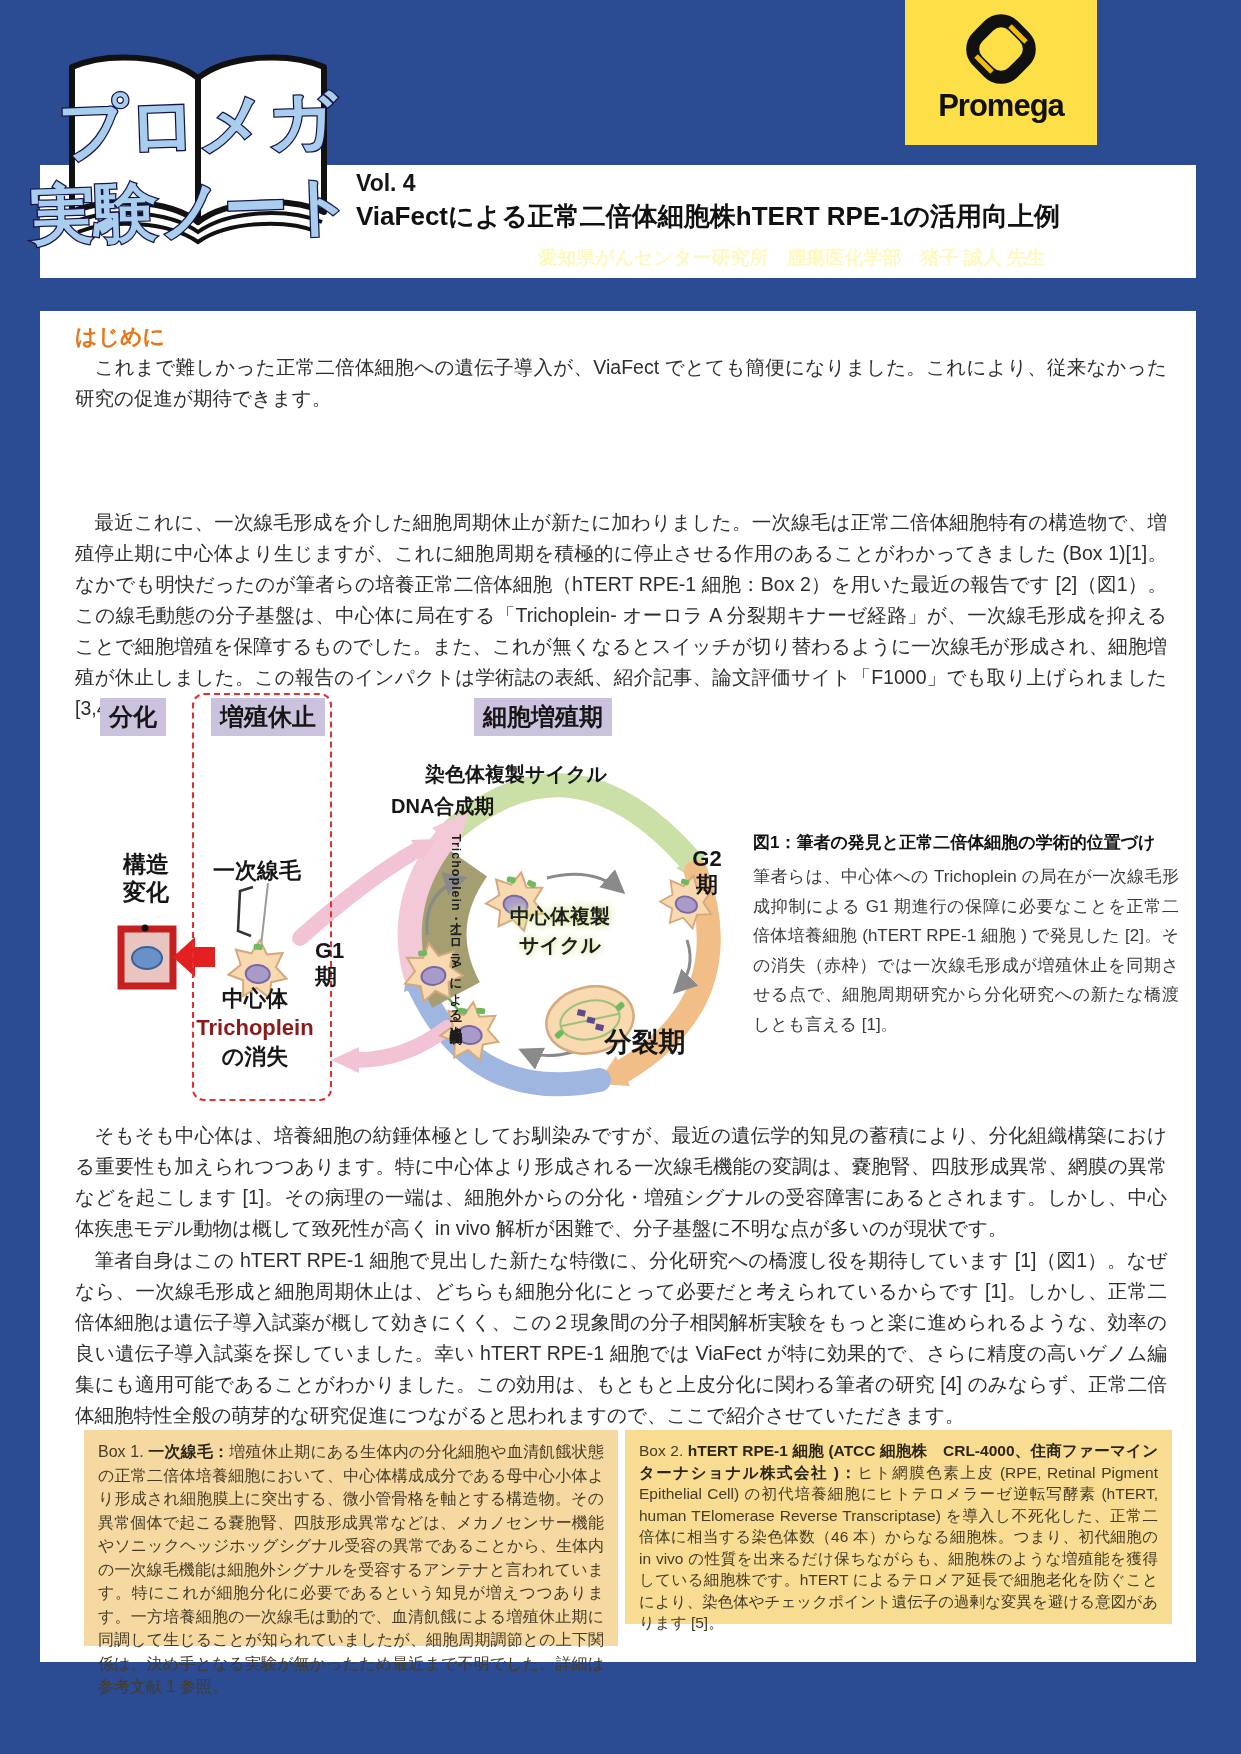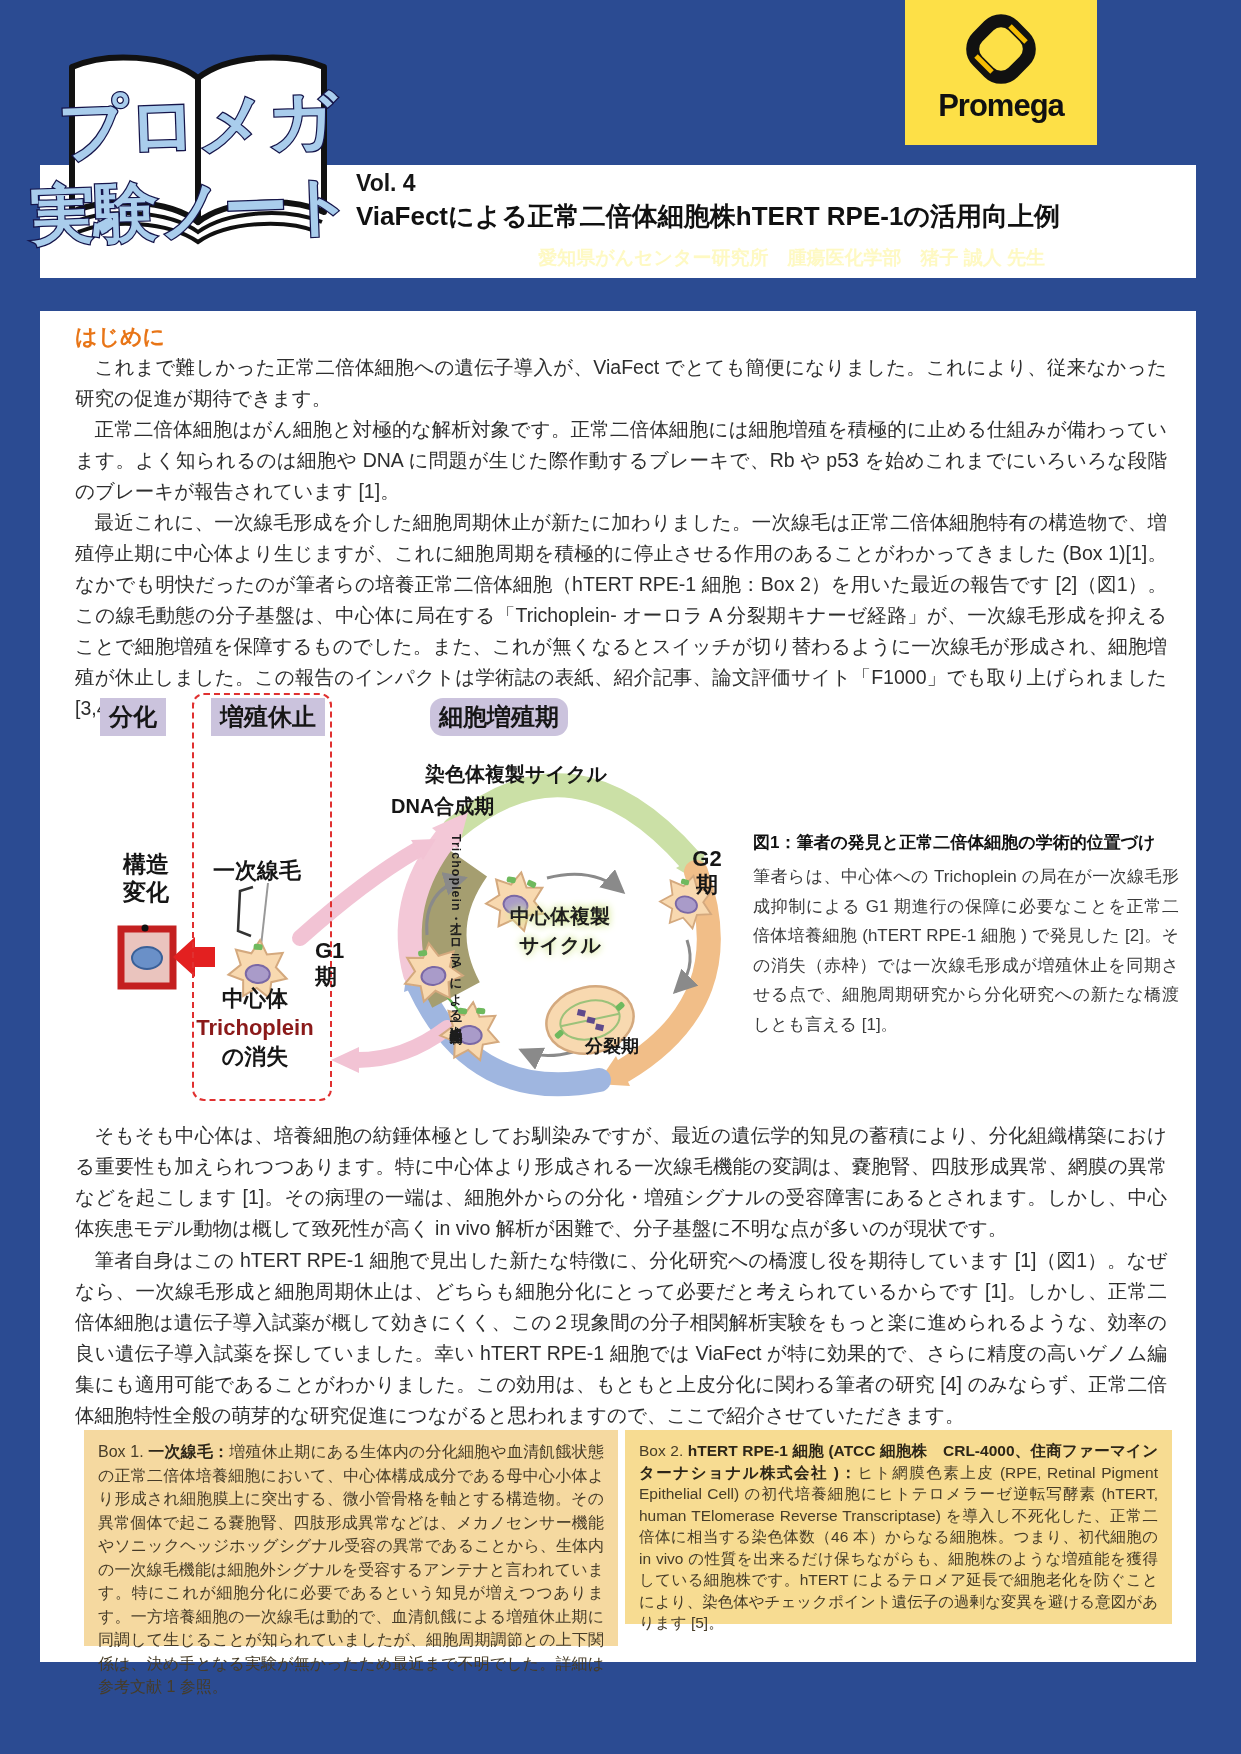--- a/index.html
+++ b/index.html
@@ -99,7 +99,6 @@
 
   <div id="intro-heading">はじめに</div>
   <p class="para" id="p1">これまで難しかった正常二倍体細胞への遺伝子導入が、ViaFect でとても簡便になりました。これにより、従来なかった研究の促進が期待できます。</p>
-  <p class="para" id="p2">正常二倍体細胞はがん細胞と対極的な解析対象です。正常二倍体細胞には細胞増殖を積極的に止める仕組みが備わっています。よく知られるのは細胞や DNA に問題が生じた際作動するブレーキで、Rb や p53 を始めこれまでにいろいろな段階のブレーキが報告されています [1]。</p>
   <p class="para" id="p3">最近これに、一次線毛形成を介した細胞周期休止が新たに加わりました。一次線毛は正常二倍体細胞特有の構造物で、増殖停止期に中心体より生じますが、これに細胞周期を積極的に停止させる作用のあることがわかってきました (Box 1)[1]。なかでも明快だったのが筆者らの培養正常二倍体細胞（hTERT RPE-1 細胞：Box 2）を用いた最近の報告です [2]（図1）。この線毛動態の分子基盤は、中心体に局在する「Trichoplein- オーロラ A 分裂期キナーゼ経路」が、一次線毛形成を抑えることで細胞増殖を保障するものでした。また、これが無くなるとスイッチが切り替わるように一次線毛が形成され、細胞増殖が休止しました。この報告のインパクトは学術誌の表紙、紹介記事、論文評価サイト「F1000」でも取り上げられました [3,4]。</p>
 
   <div id="figure1">

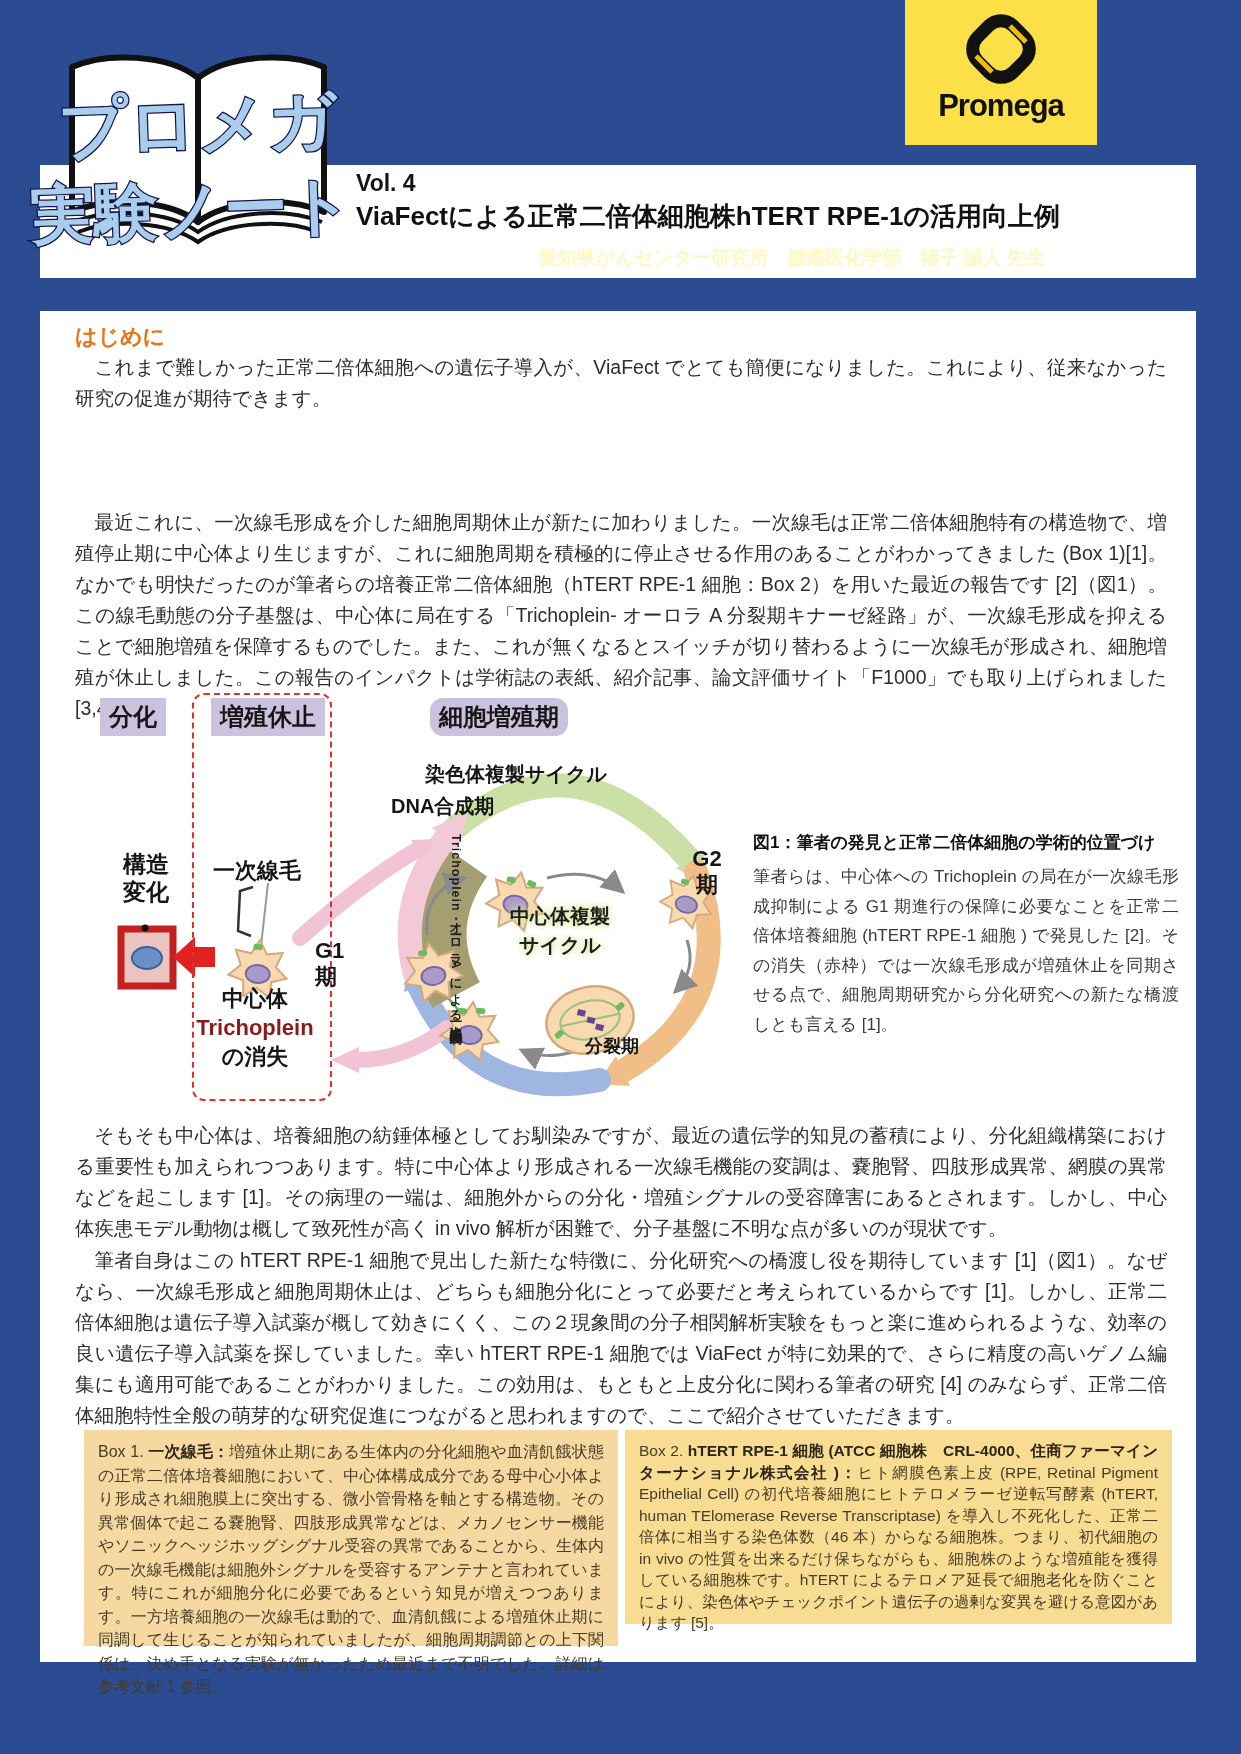--- a/index.html
+++ b/index.html
@@ -35,7 +35,7 @@
   #fig-art{position:absolute;left:0;top:0;width:1100px;height:470px;}
   .pill{position:absolute;background:#CBC3DD;color:#161616;font-weight:bold;font-size:24px;
     padding:3px 9px;top:58px;}
-  #pill-diff{left:25px;} #pill-arrest{left:136px;} #pill-prolif{left:355px;border-radius:13px;}
+  #pill-diff{left:25px;} #pill-arrest{left:136px;} #pill-prolif{left:399px;}
   #dash-box{position:absolute;left:117px;top:53px;width:136px;height:404px;
     border:2px dashed #E03030;border-radius:12px;}
   .figlabel{position:absolute;font-weight:bold;color:#161616;}

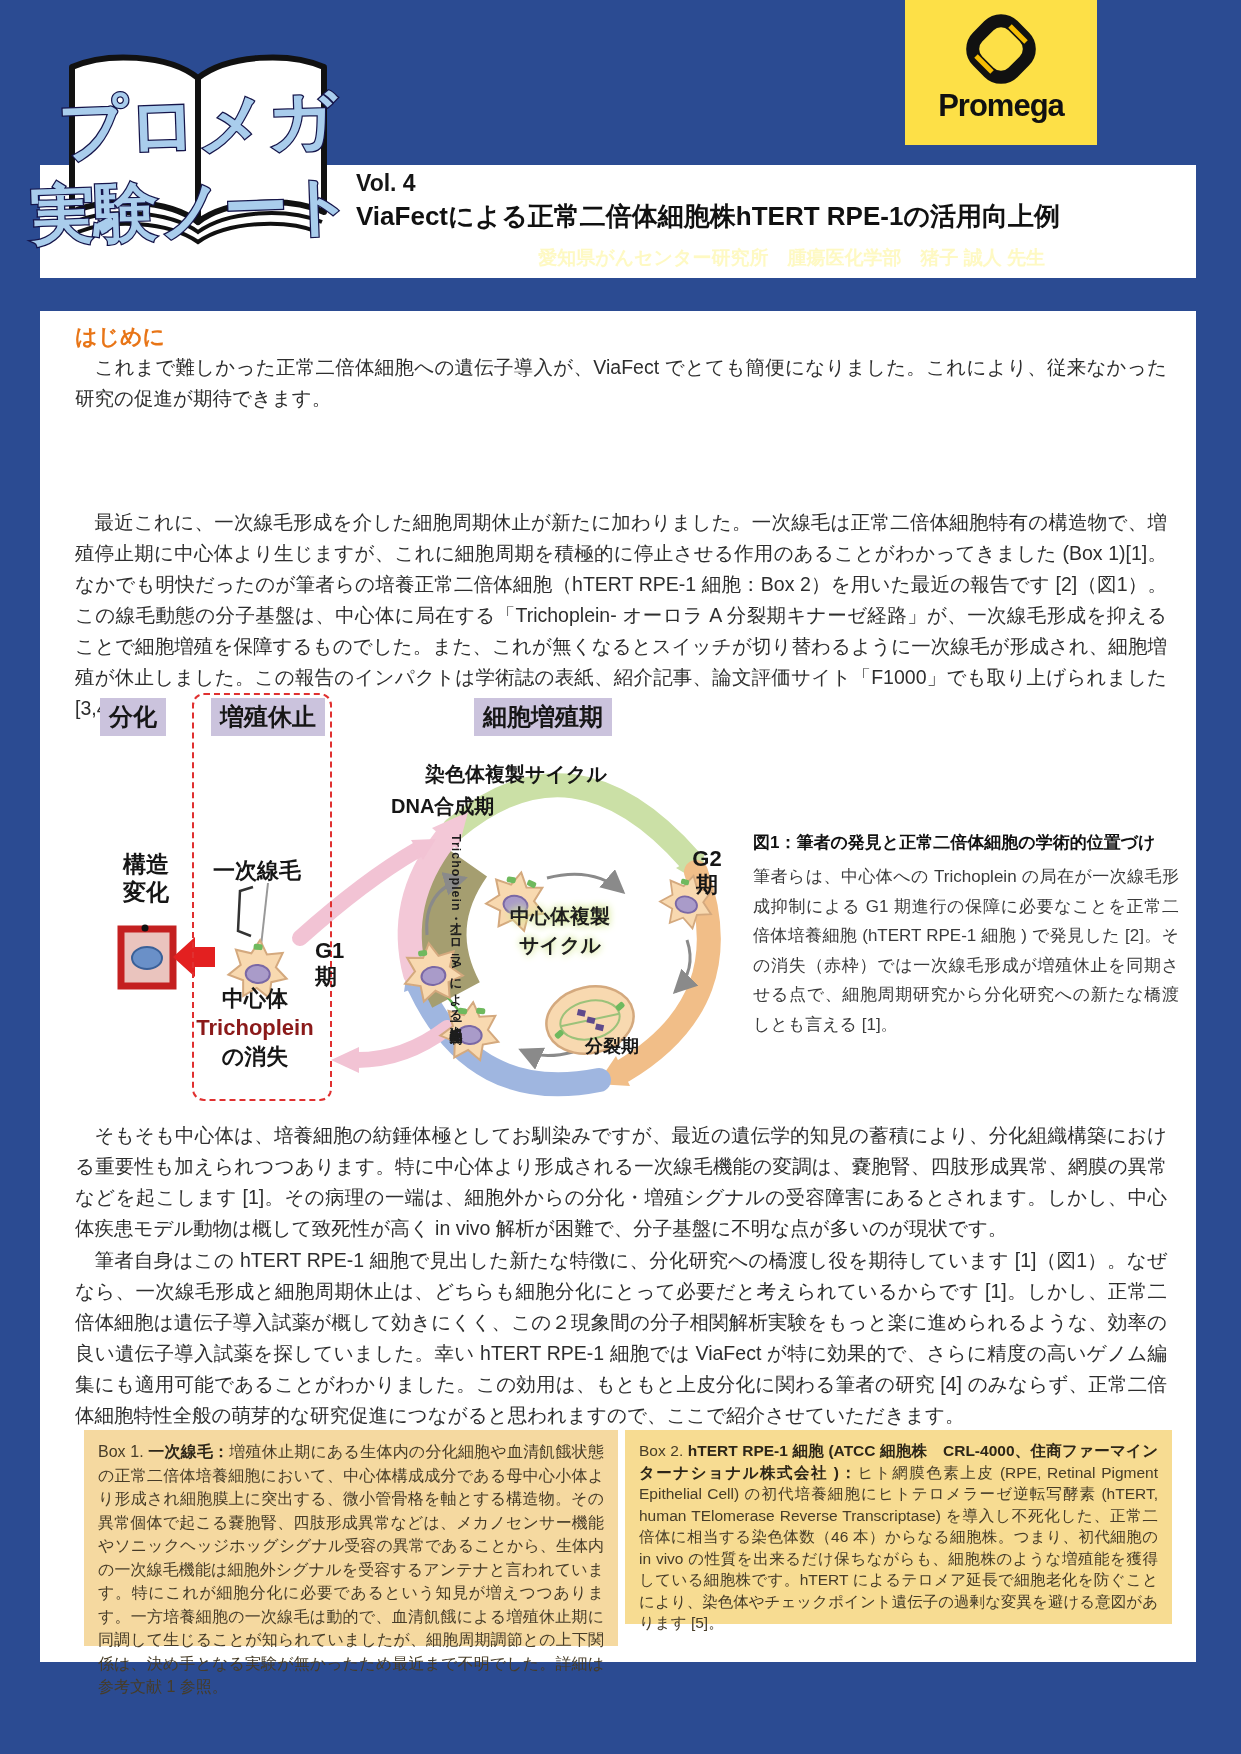--- a/index.html
+++ b/index.html
@@ -45,7 +45,7 @@
   #lbl-cilium{left:138px;top:216px;font-size:22px;}
   #lbl-g1{left:240px;top:298px;width:56px;text-align:left;font-size:22px;line-height:26px;}
   #lbl-g2{left:602px;top:206px;width:60px;text-align:center;font-size:22px;line-height:26px;}
-  #lbl-mitosis{left:510px;top:394px;width:120px;font-size:18px;}
+  #lbl-mitosis{left:510px;top:384px;width:120px;text-align:center;font-size:27px;}
   #lbl-centrocycle{left:393px;top:262px;width:184px;text-align:center;font-size:20px;line-height:29px;
     color:#1e1e1e;text-shadow:0 0 7px #D8E89C,0 0 10px #D8E89C;}
   #lbl-band{left:334px;top:194px;height:210px;width:58px;writing-mode:vertical-rl;

